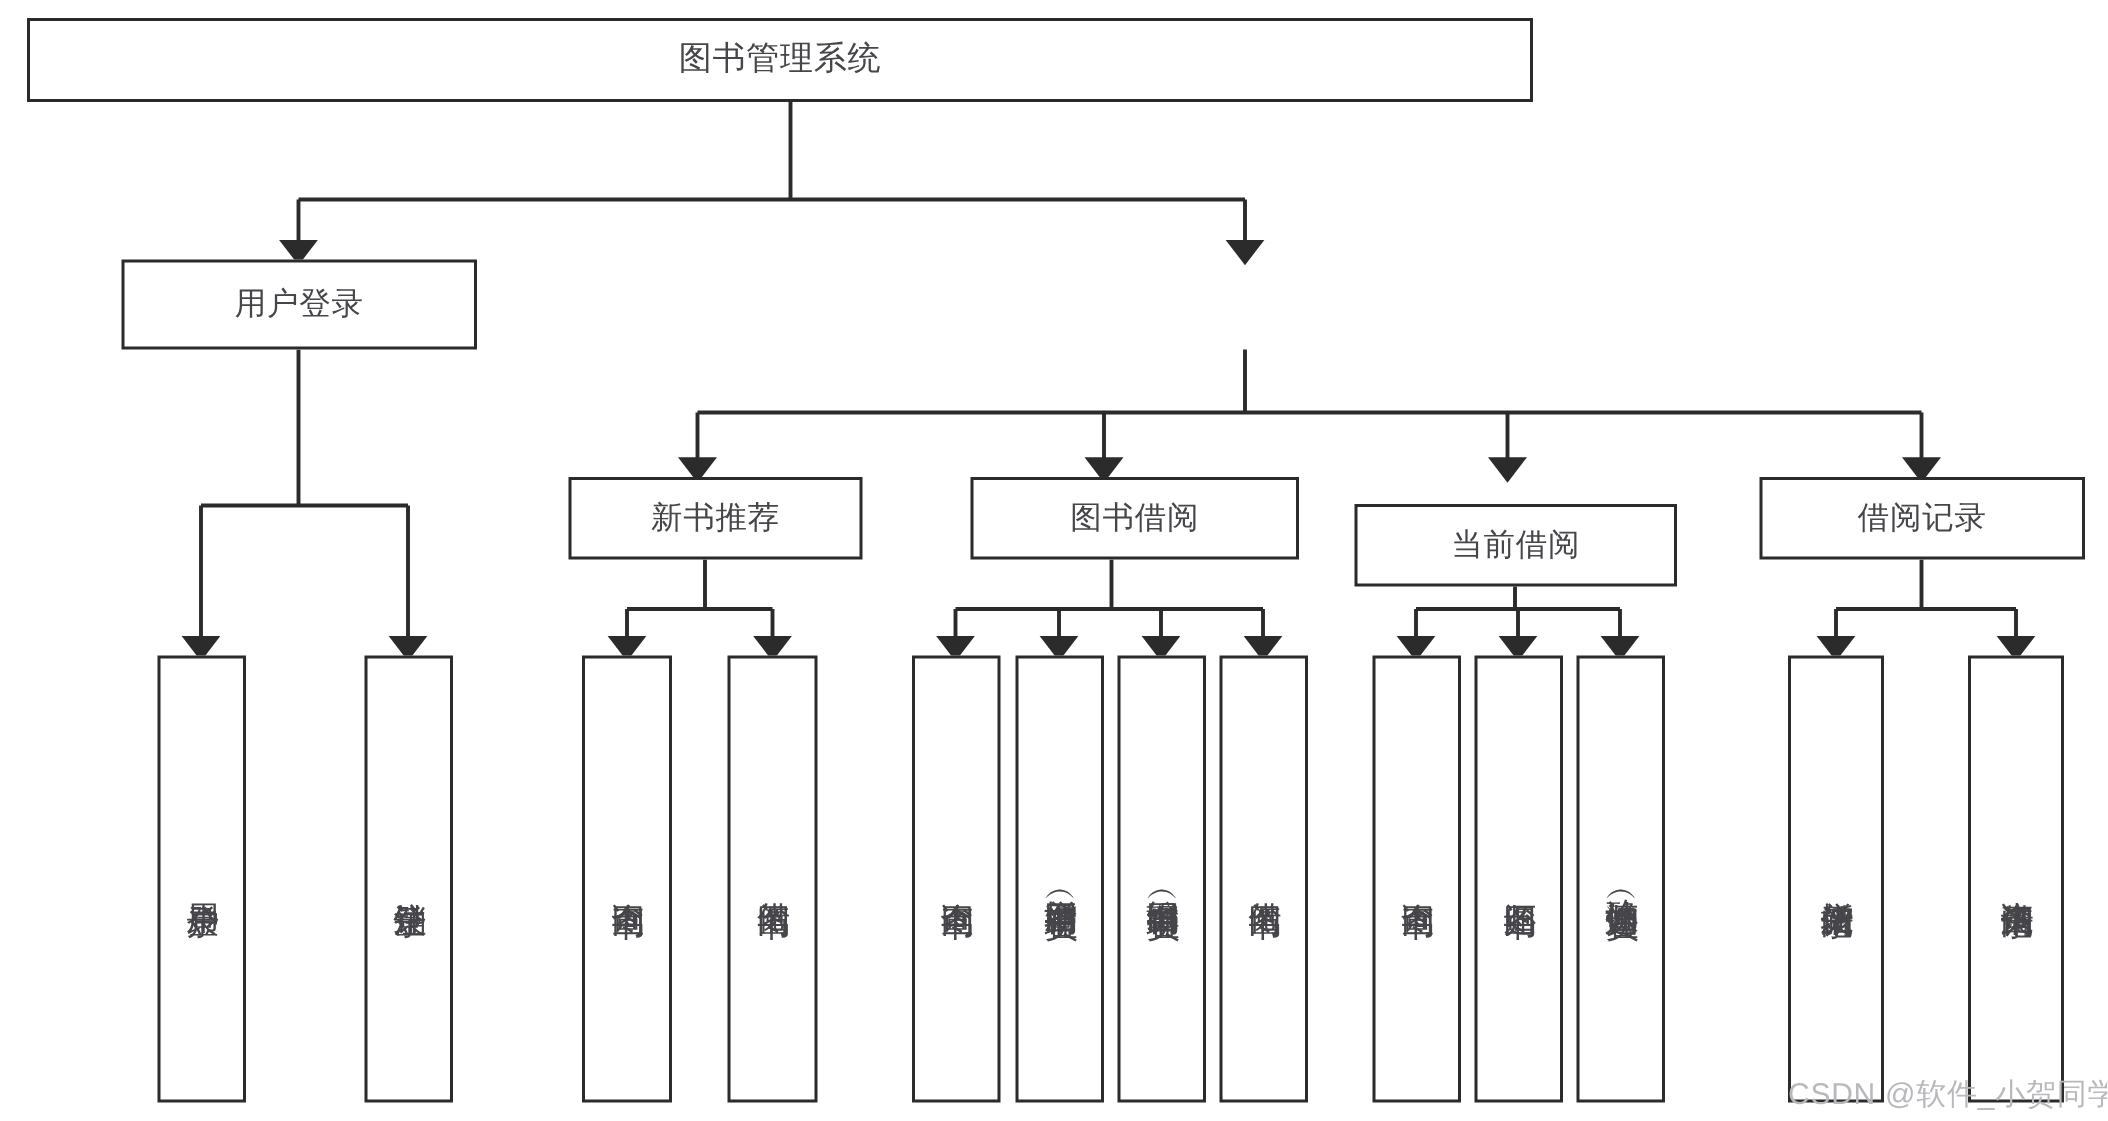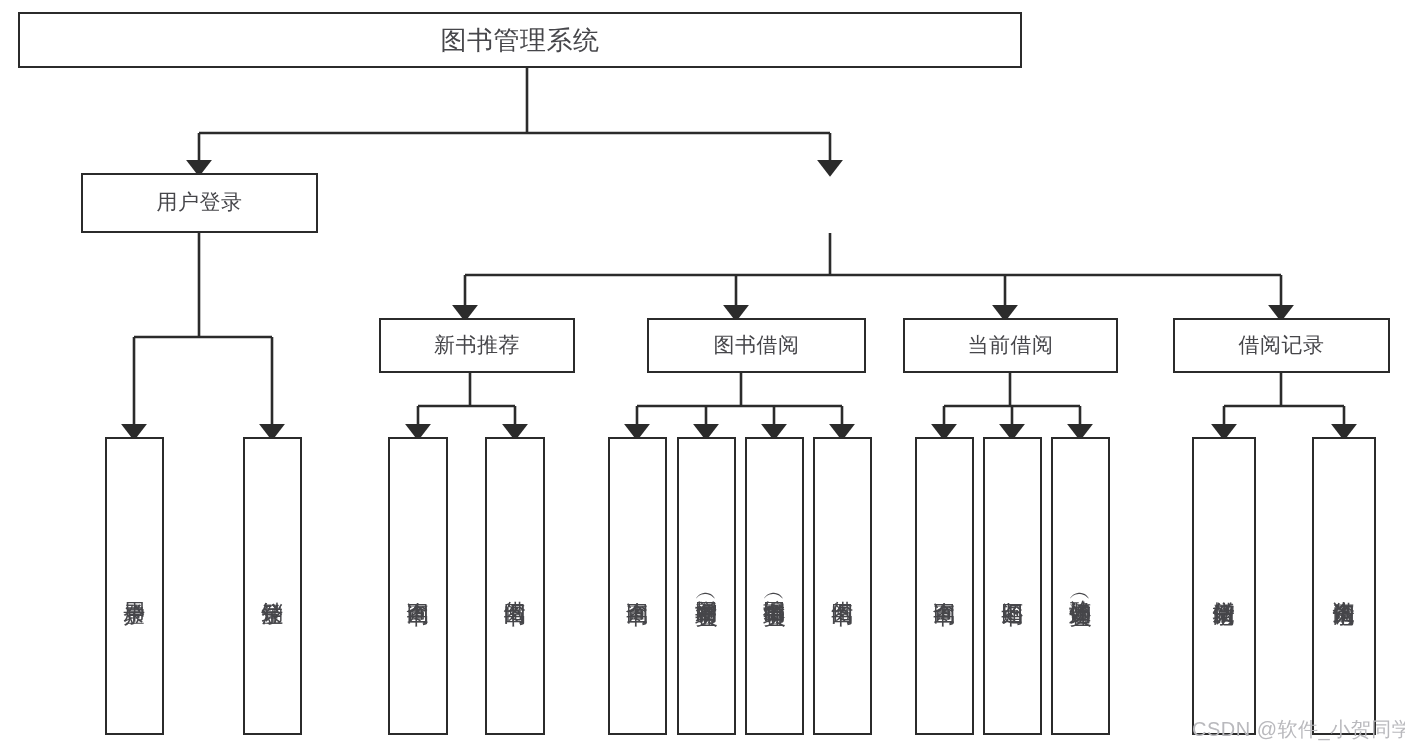--- a/index.html
+++ b/index.html
@@ -52,7 +52,7 @@
     max-height: 292px;
   }
   .root-label {
-    font-size: 26px;
+    font-size: 22px;
   }
   #watermark {
     position: absolute;

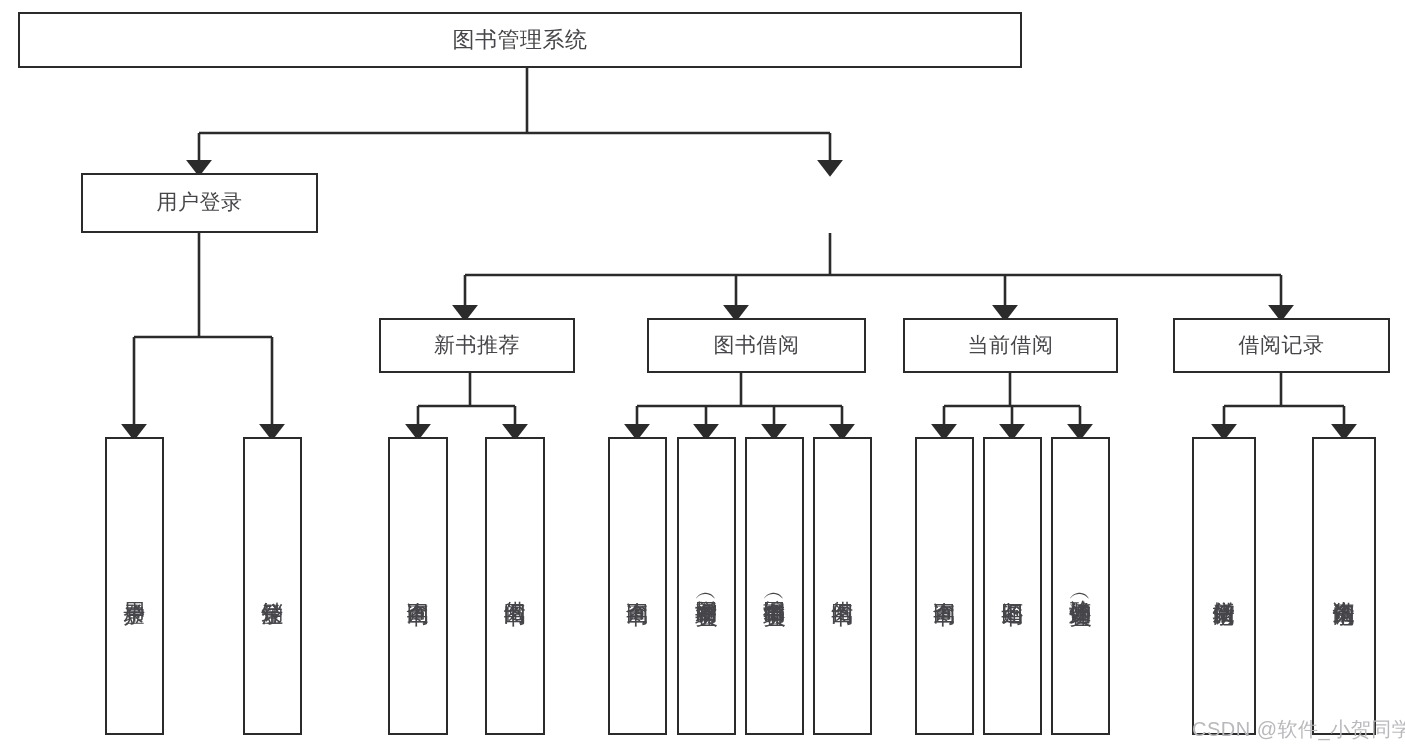--- a/index.html
+++ b/index.html
@@ -137,7 +137,7 @@
     <span class="node-label-h">图书借阅</span>
   </div>
 
-  <div class="node-box" style="left:903px; top:318px; width:215px; height:55px;">
+  <div class="node-box" style="left:903px; top:336px; width:215px; height:55px;">
     <span class="node-label-h">当前借阅</span>
   </div>
 

